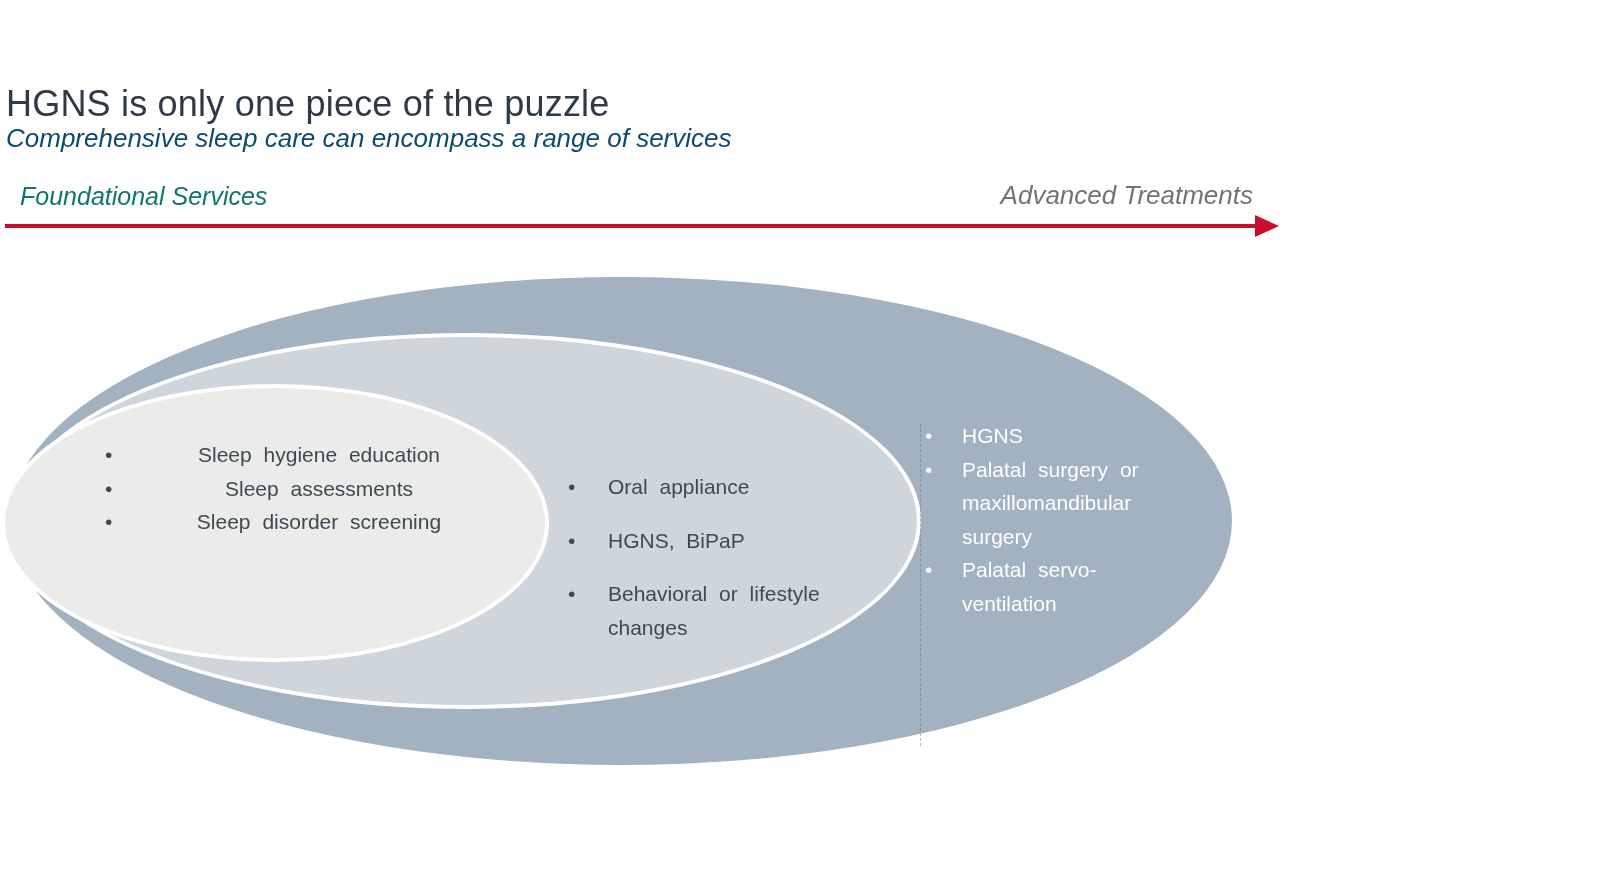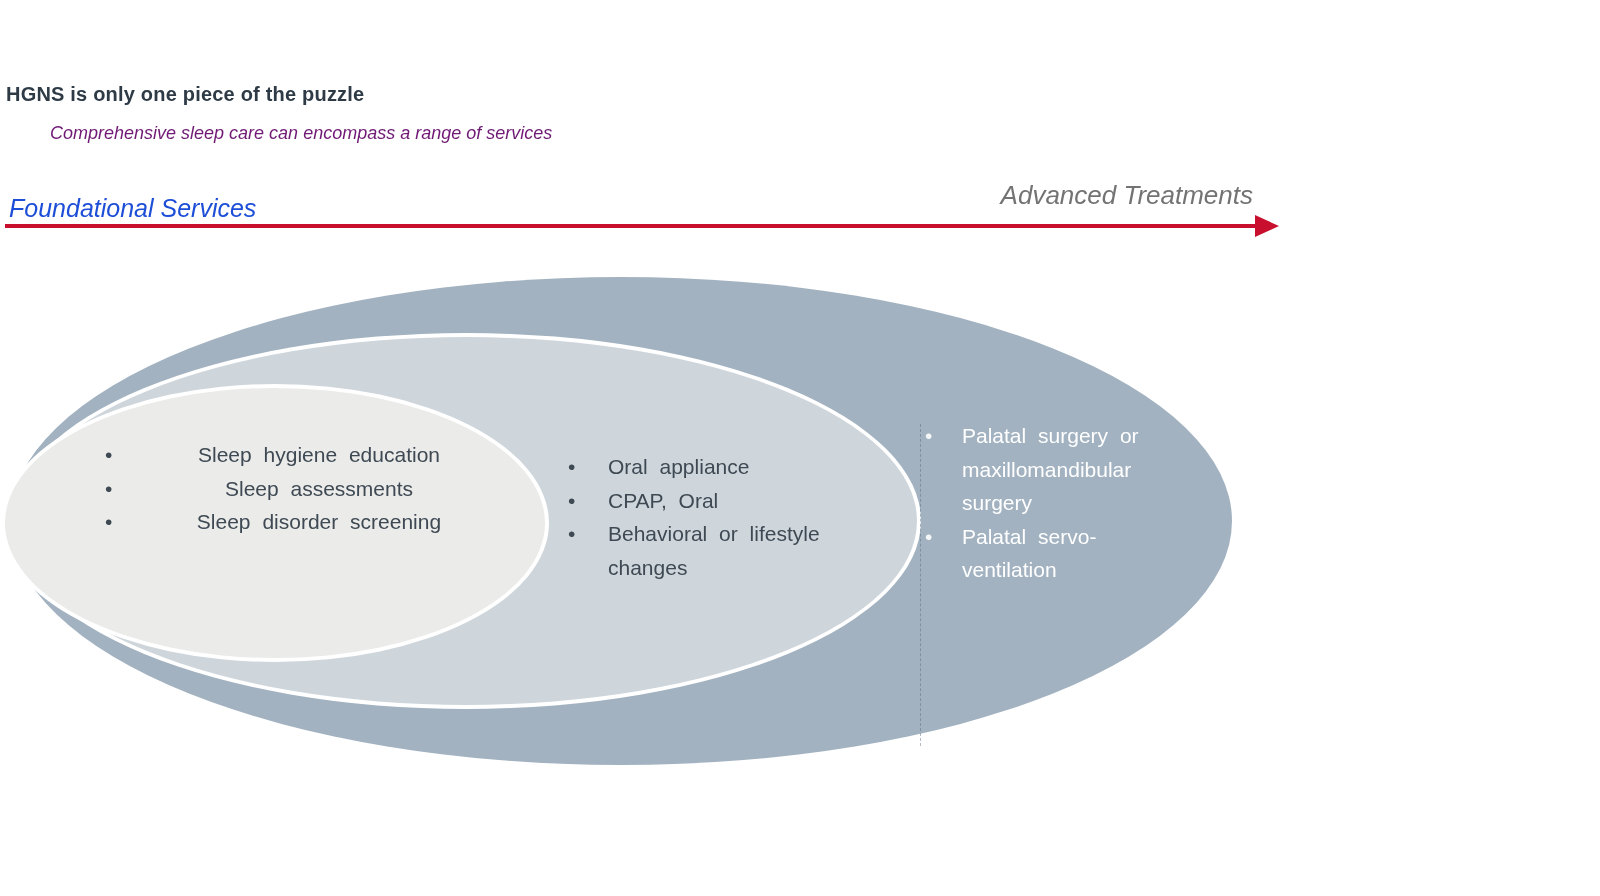--- a/index.html
+++ b/index.html
@@ -13,7 +13,7 @@
   
   .title {
     position:absolute; left:6px; top:83px;
-    font-size:20px; font-weight:bold; color:#2E3B46; letter-spacing:.2px;
+    font-size:36px; font-weight:normal; color:#2E3B46; letter-spacing:.2px;
     white-space:nowrap;
   }
   .subtitle {

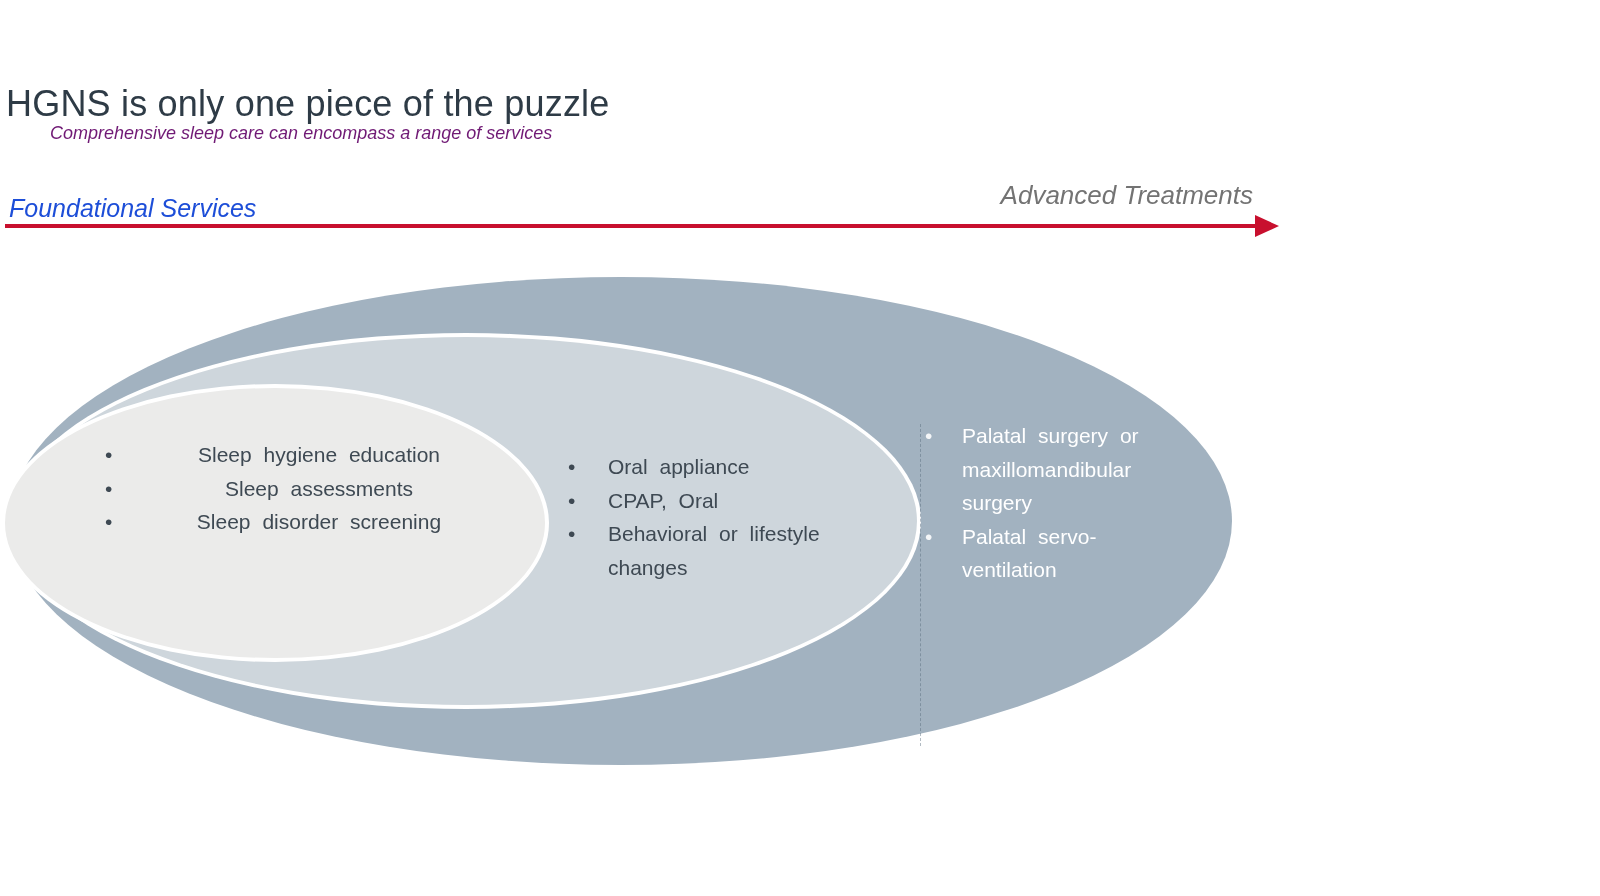--- a/index.html
+++ b/index.html
@@ -18,7 +18,7 @@
   }
   .subtitle {
     position:absolute; left:6px; top:123px;
-    font-size:18px; font-style:italic; color:#701a75; white-space:nowrap;margin-left:44px;
+    font-size:26px; font-style:italic; color:#0c4a6e; white-space:nowrap;
   }
 
   

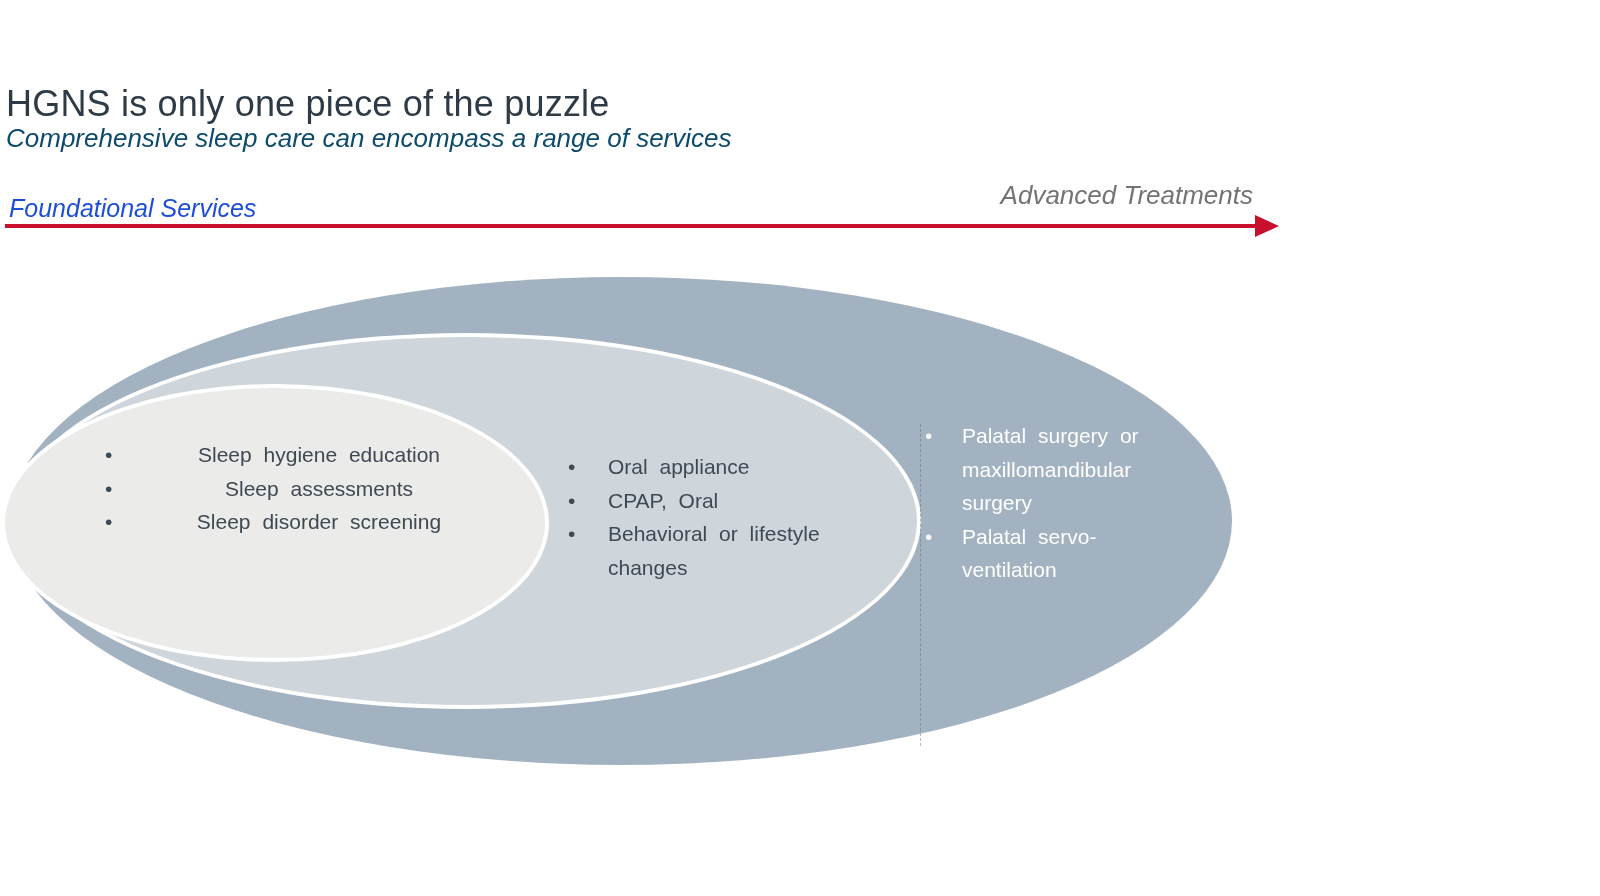--- a/index.html
+++ b/index.html
@@ -23,8 +23,8 @@
 
   
   .axis-left {
-    position:absolute; left:9px; top:182px;
-    font-size:25px; font-style:italic; color:#1d4ed8; white-space:nowrap;margin-top:12px;
+    position:absolute; left:20px; top:182px;
+    font-size:25px; font-style:italic; color:#0f766e; white-space:nowrap;
   }
   .axis-right {
     position:absolute; right:347px; top:180px;

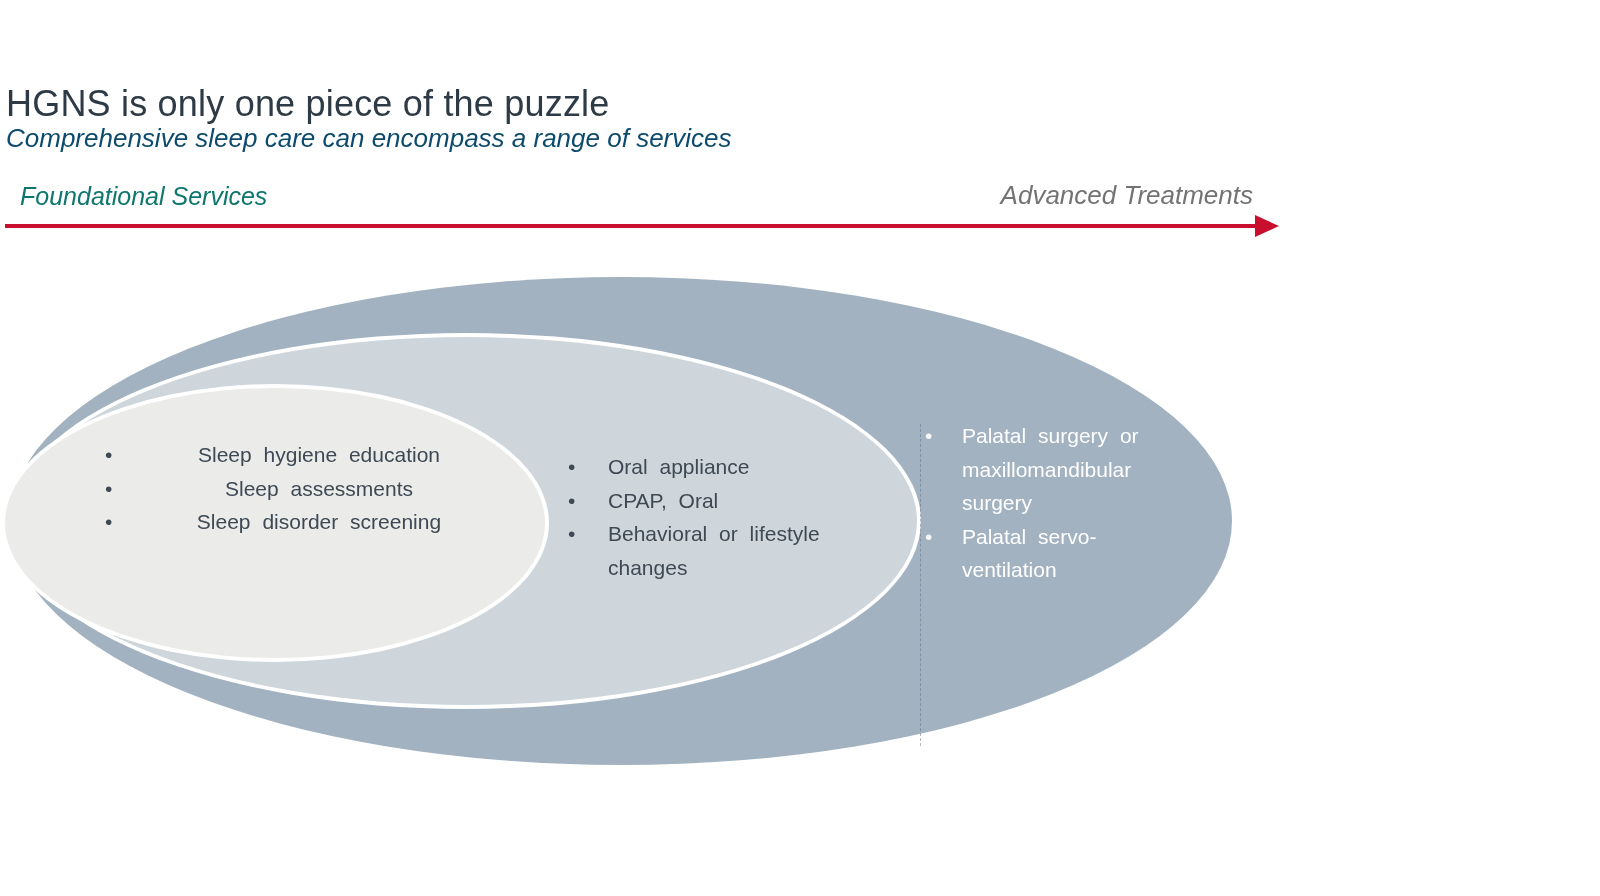--- a/index.html
+++ b/index.html
@@ -102,6 +102,7 @@
   </ul>
 
   <ul class="blist list-outer">
+    <li><span>HGNS</span></li>
     <li><span>Palatal surgery or maxillomandibular surgery</span></li>
     <li><span>Palatal servo-ventilation</span></li>
   </ul>

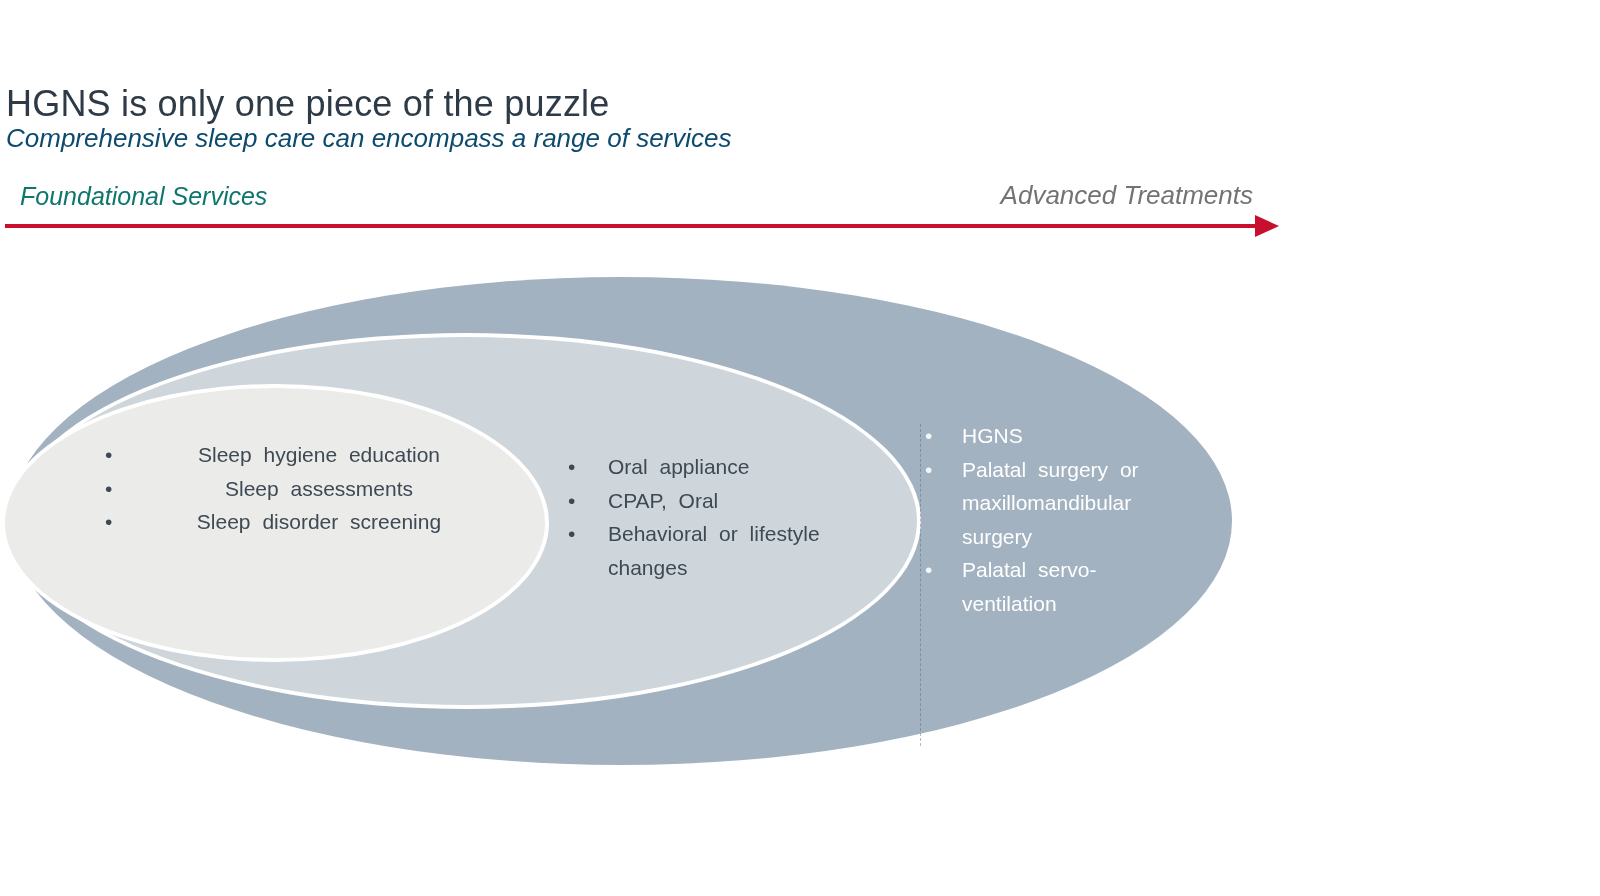--- a/index.html
+++ b/index.html
@@ -65,7 +65,7 @@
   }
   .list-inner  { left:95px;  top:438px; width:400px;text-align:center; }
   .list-middle { left:558px; top:450px; width:287px; }
-  .list-middle li { padding-left:50px; }
+  .list-middle li { padding-left:50px;margin-top:20px; }
   .list-outer  { left:915px; top:419px; width:238px; color:#FFFFFF; }
   .list-outer li { padding-left:47px; }
   .list-outer li::before { color:rgba(255,255,255,.88); }

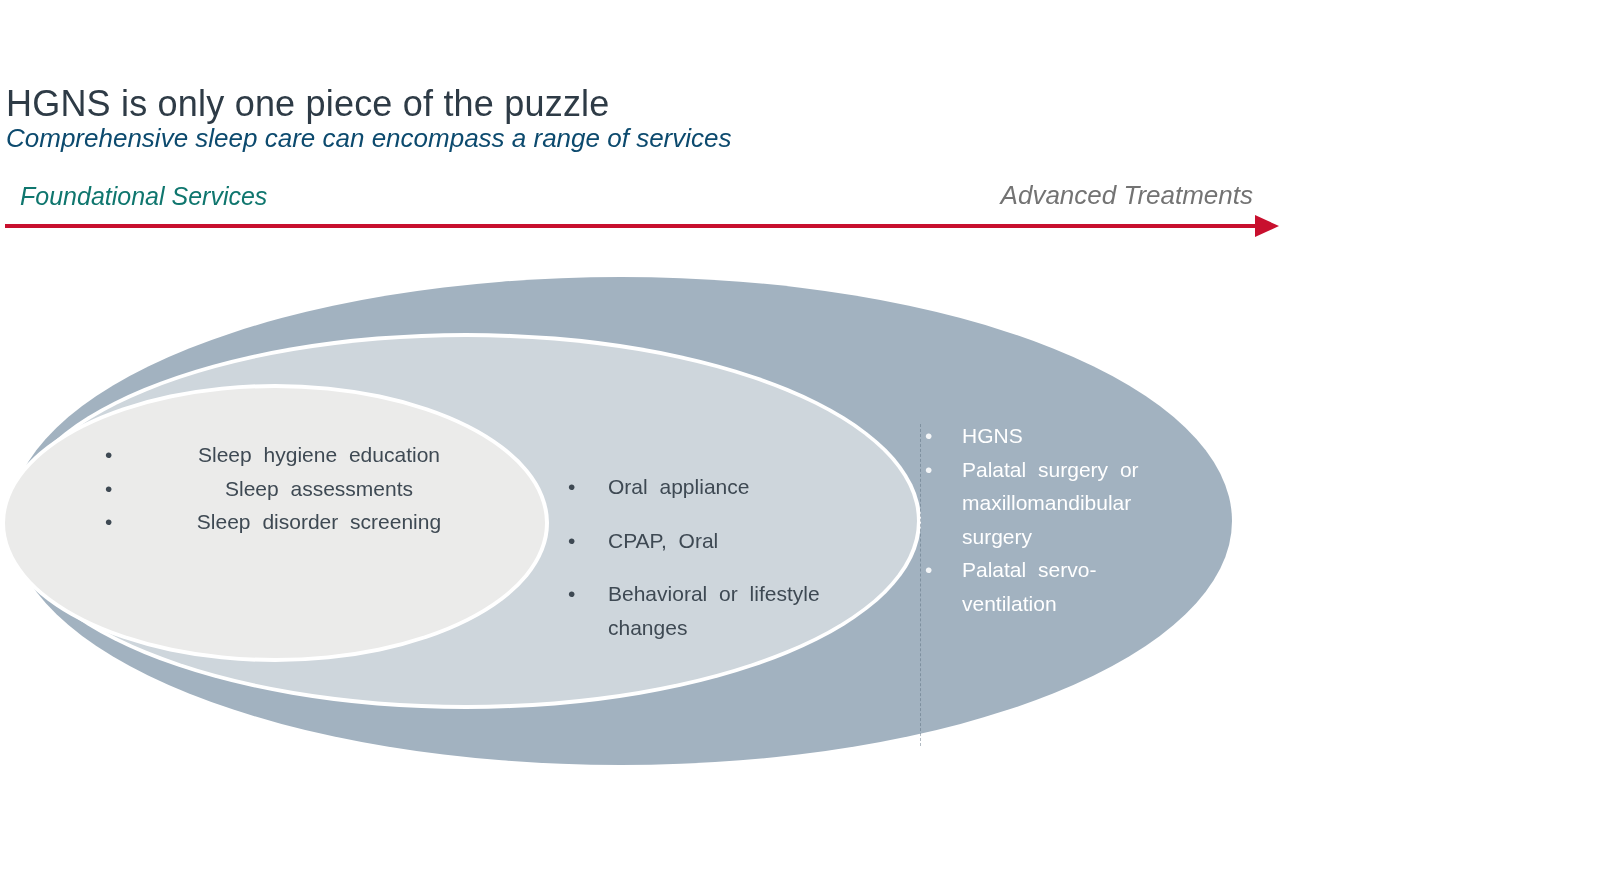--- a/index.html
+++ b/index.html
@@ -97,7 +97,7 @@
 
   <ul class="blist list-middle">
     <li><span>Oral appliance</span></li>
-    <li><span>CPAP, Oral</span></li>
+    <li><span>HGNS, BiPaP</span></li>
     <li><span>Behavioral or lifestyle changes</span></li>
   </ul>
 

